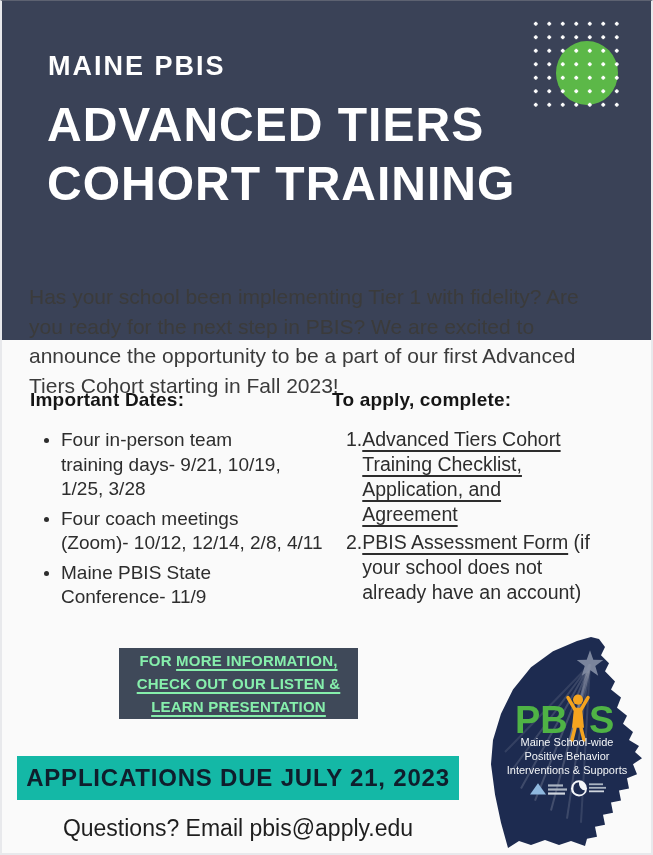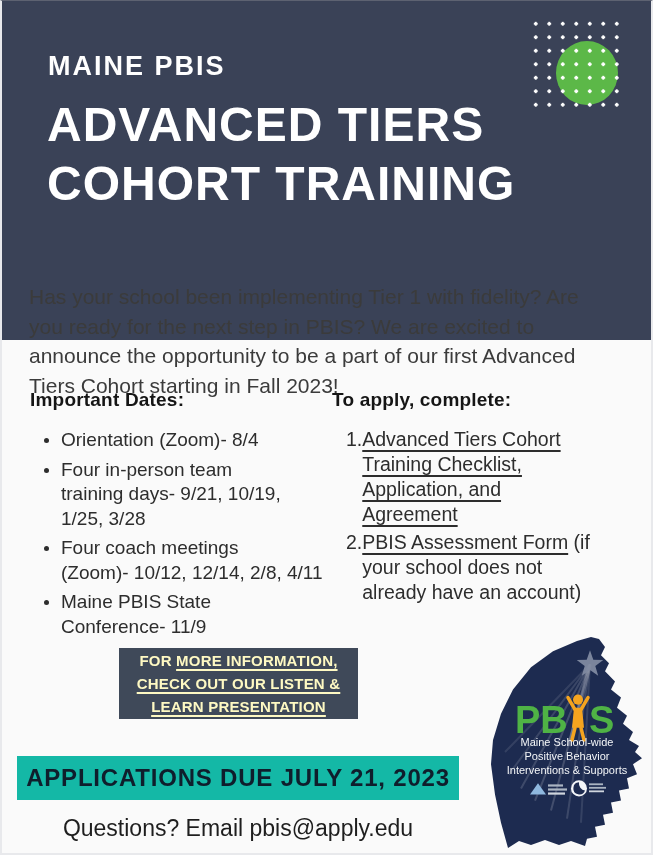--- a/index.html
+++ b/index.html
@@ -78,7 +78,6 @@
   <section class="col col-left">
     <h2>Important Dates:</h2>
     <ul class="datelist">
-      <li><span class="bullet"></span><span>Orientation (Zoom)- 8/4</span></li>
       <li><span class="bullet"></span><span>Four in-person team
 training days- 9/21, 10/19,
 1/25, 3/28</span></li>

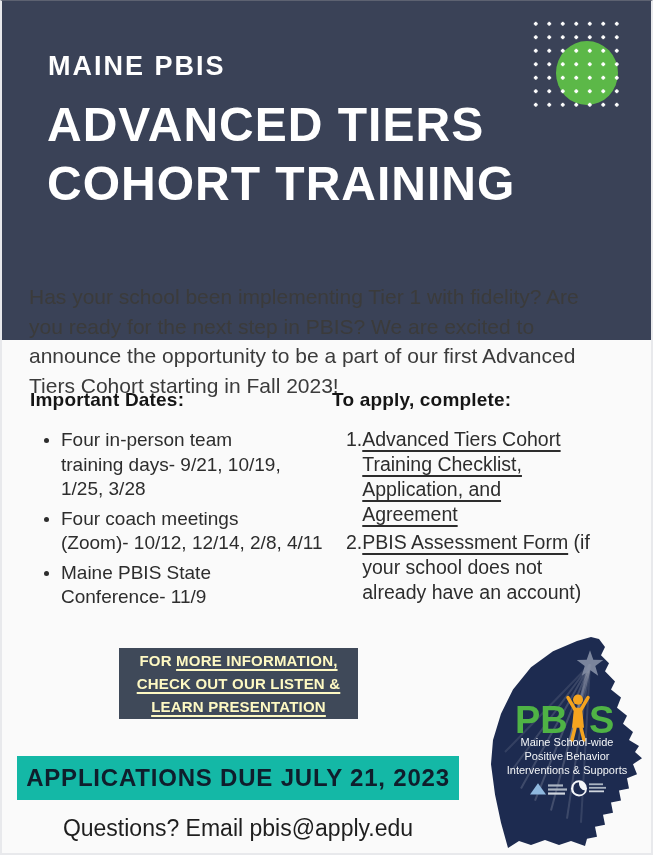--- a/index.html
+++ b/index.html
@@ -40,7 +40,7 @@
   
   .info-box{position:absolute;left:117px;top:647px;width:239px;height:71px;background:#3f4959;
     display:flex;flex-direction:column;align-items:center;justify-content:center;
-    color:#fef9c3;font-weight:bold;font-size:15px;line-height:23px;text-align:center;letter-spacing:.2px;}
+    color:#86efac;font-weight:bold;font-size:15px;line-height:23px;text-align:center;letter-spacing:.2px;}
   .info-box .u{text-decoration-thickness:2px;text-underline-offset:3px;}
   
   .banner{position:absolute;left:15px;top:755px;width:442px;height:44px;background:#14b8a6;

